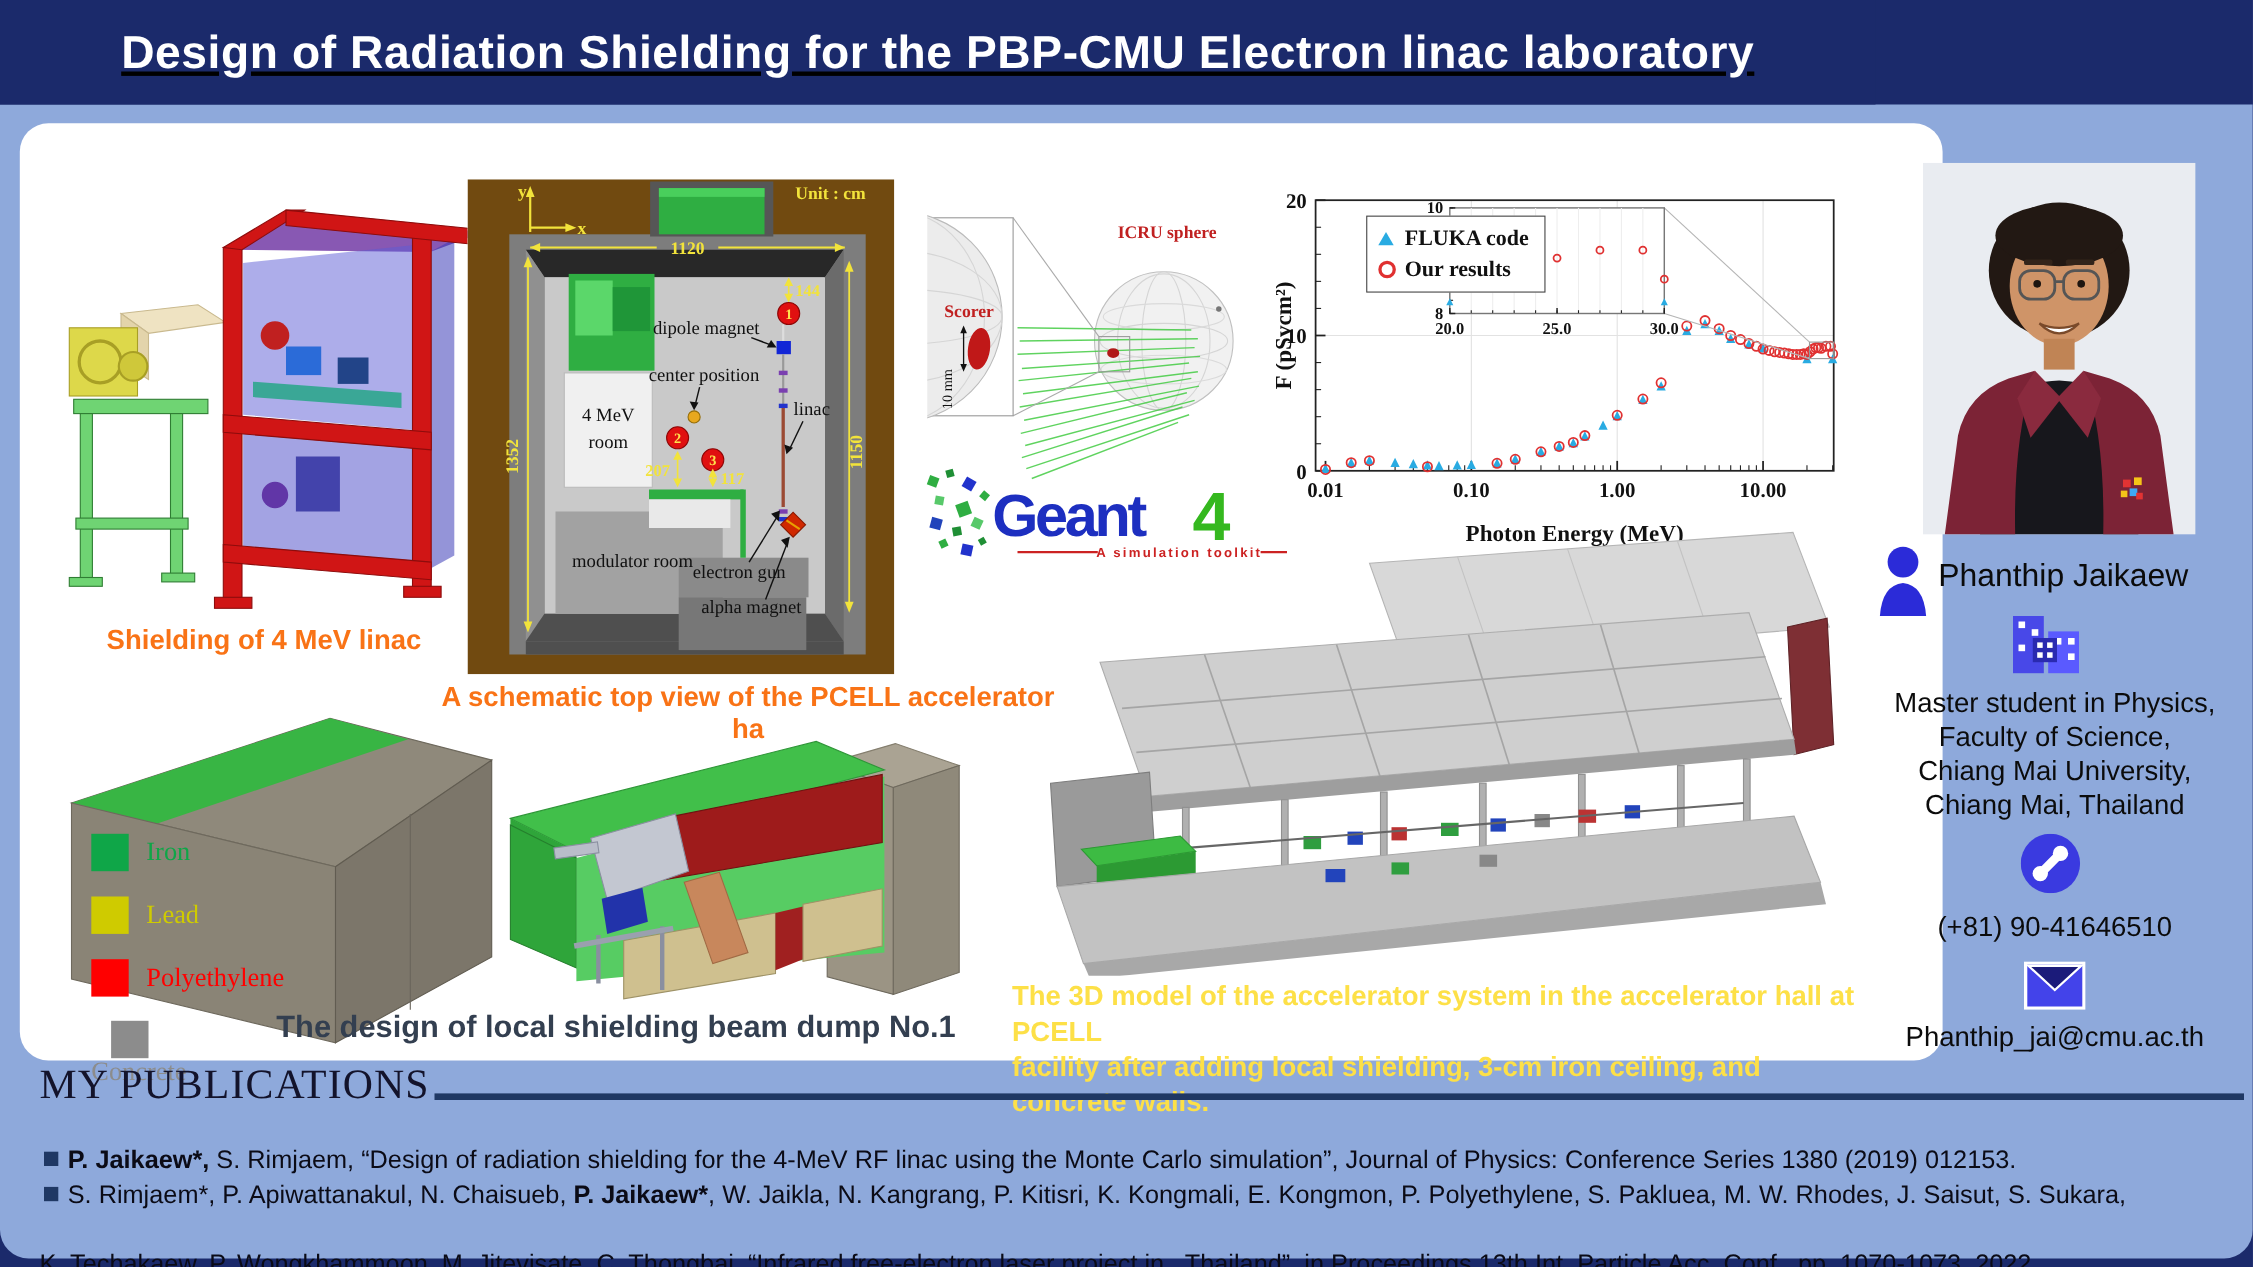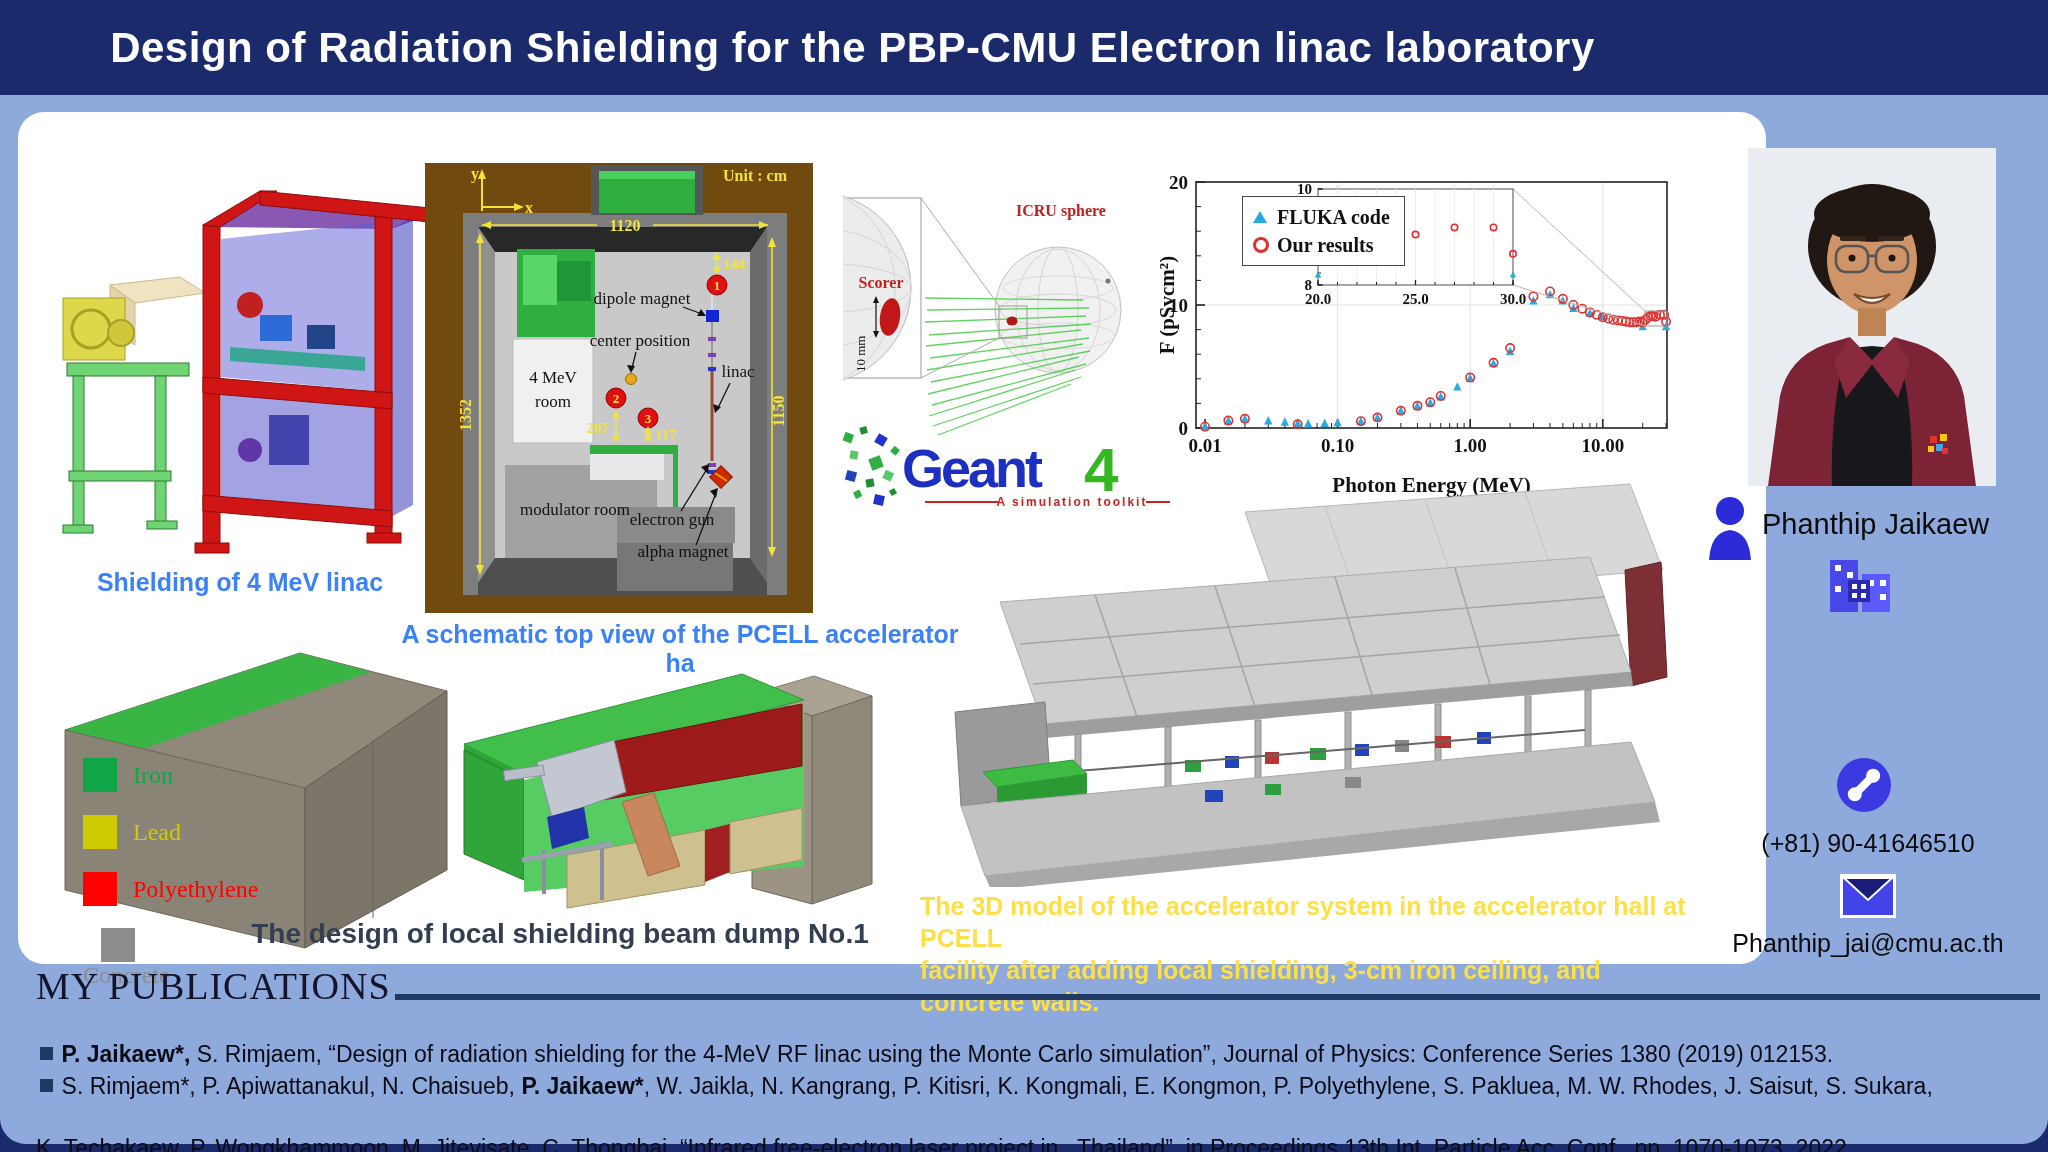--- a/index.html
+++ b/index.html
@@ -6,7 +6,7 @@
   body{font-family:"Liberation Sans",sans-serif;background:#1B2A6B;}
   #page{position:relative;width:2048px;height:1152px;background:#1B2A6B;overflow:hidden;}
   #blue-bg{position:absolute;left:0;top:95px;width:2048px;height:1049px;background:#8EA9DB;border-radius:0 0 26px 26px;}
-  #header{position:absolute;left:0;top:0;width:1705px;height:95px;background:#1B2A6B;}
+  #header{position:absolute;left:0;top:0;width:1705px;height:95px;background:#1B2A6B;text-decoration:underline;}
   #header h1{margin:0;padding-top:24px;text-align:center;color:#fff;font-size:42px;font-weight:bold;letter-spacing:.5px;}
   #panel{position:absolute;left:18px;top:112px;width:1748px;height:852px;background:#fff;border-radius:26px;}
   .abs{position:absolute;}

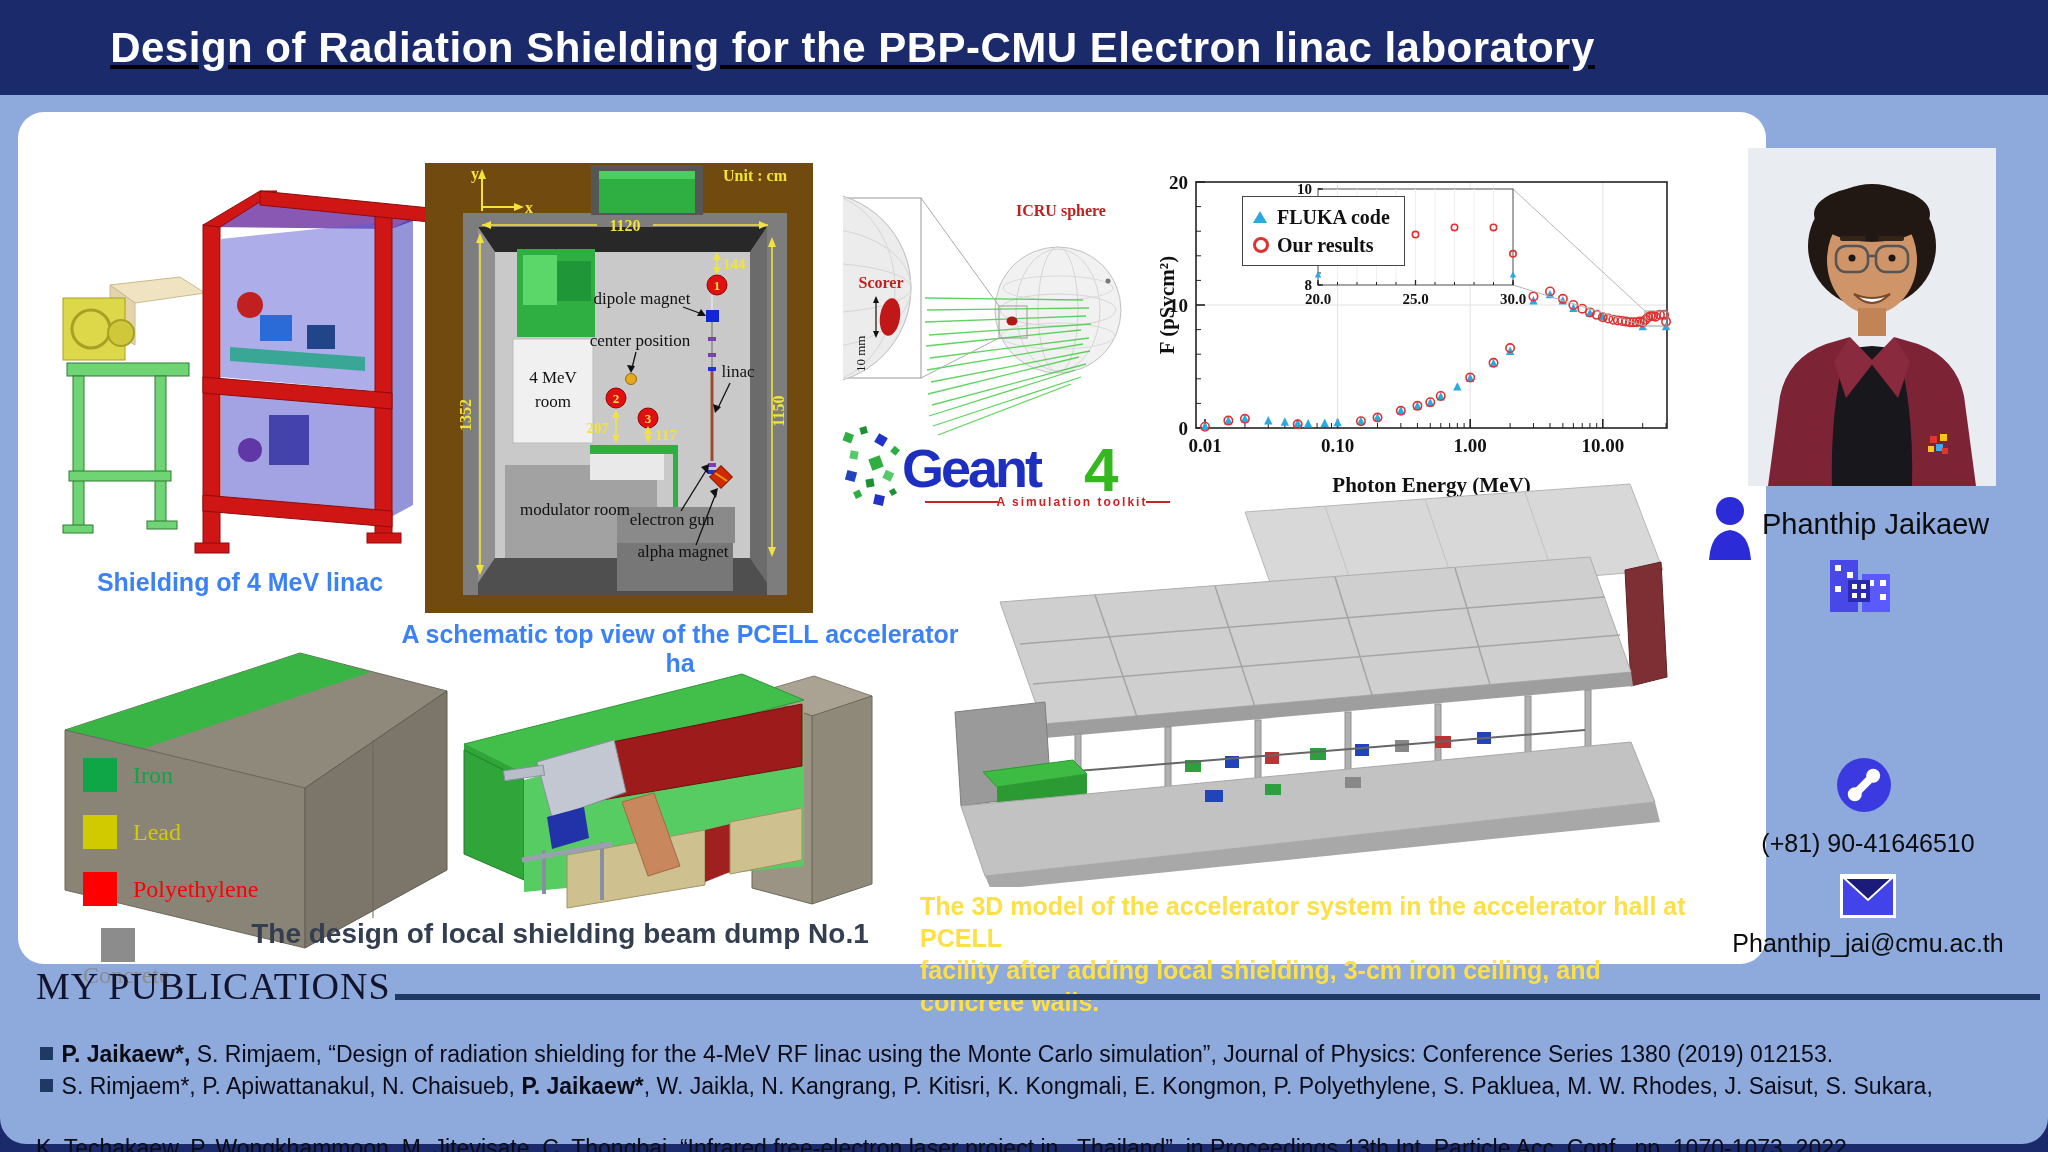--- a/index.html
+++ b/index.html
@@ -10,7 +10,7 @@
   #header h1{margin:0;padding-top:24px;text-align:center;color:#fff;font-size:42px;font-weight:bold;letter-spacing:.5px;}
   #panel{position:absolute;left:18px;top:112px;width:1748px;height:852px;background:#fff;border-radius:26px;}
   .abs{position:absolute;}
-  .caption{color:#3b82f6;font-size:25px;font-weight:600;text-align:center;}
+  .caption{color:#f97316;font-size:25px;font-weight:600;text-align:center;}
   .caption-left{color:#fde047;font-size:25px;font-weight:600;line-height:32px;}
   .dump-caption{color:#333F50;font-size:28px;font-weight:600;text-align:center;}
   

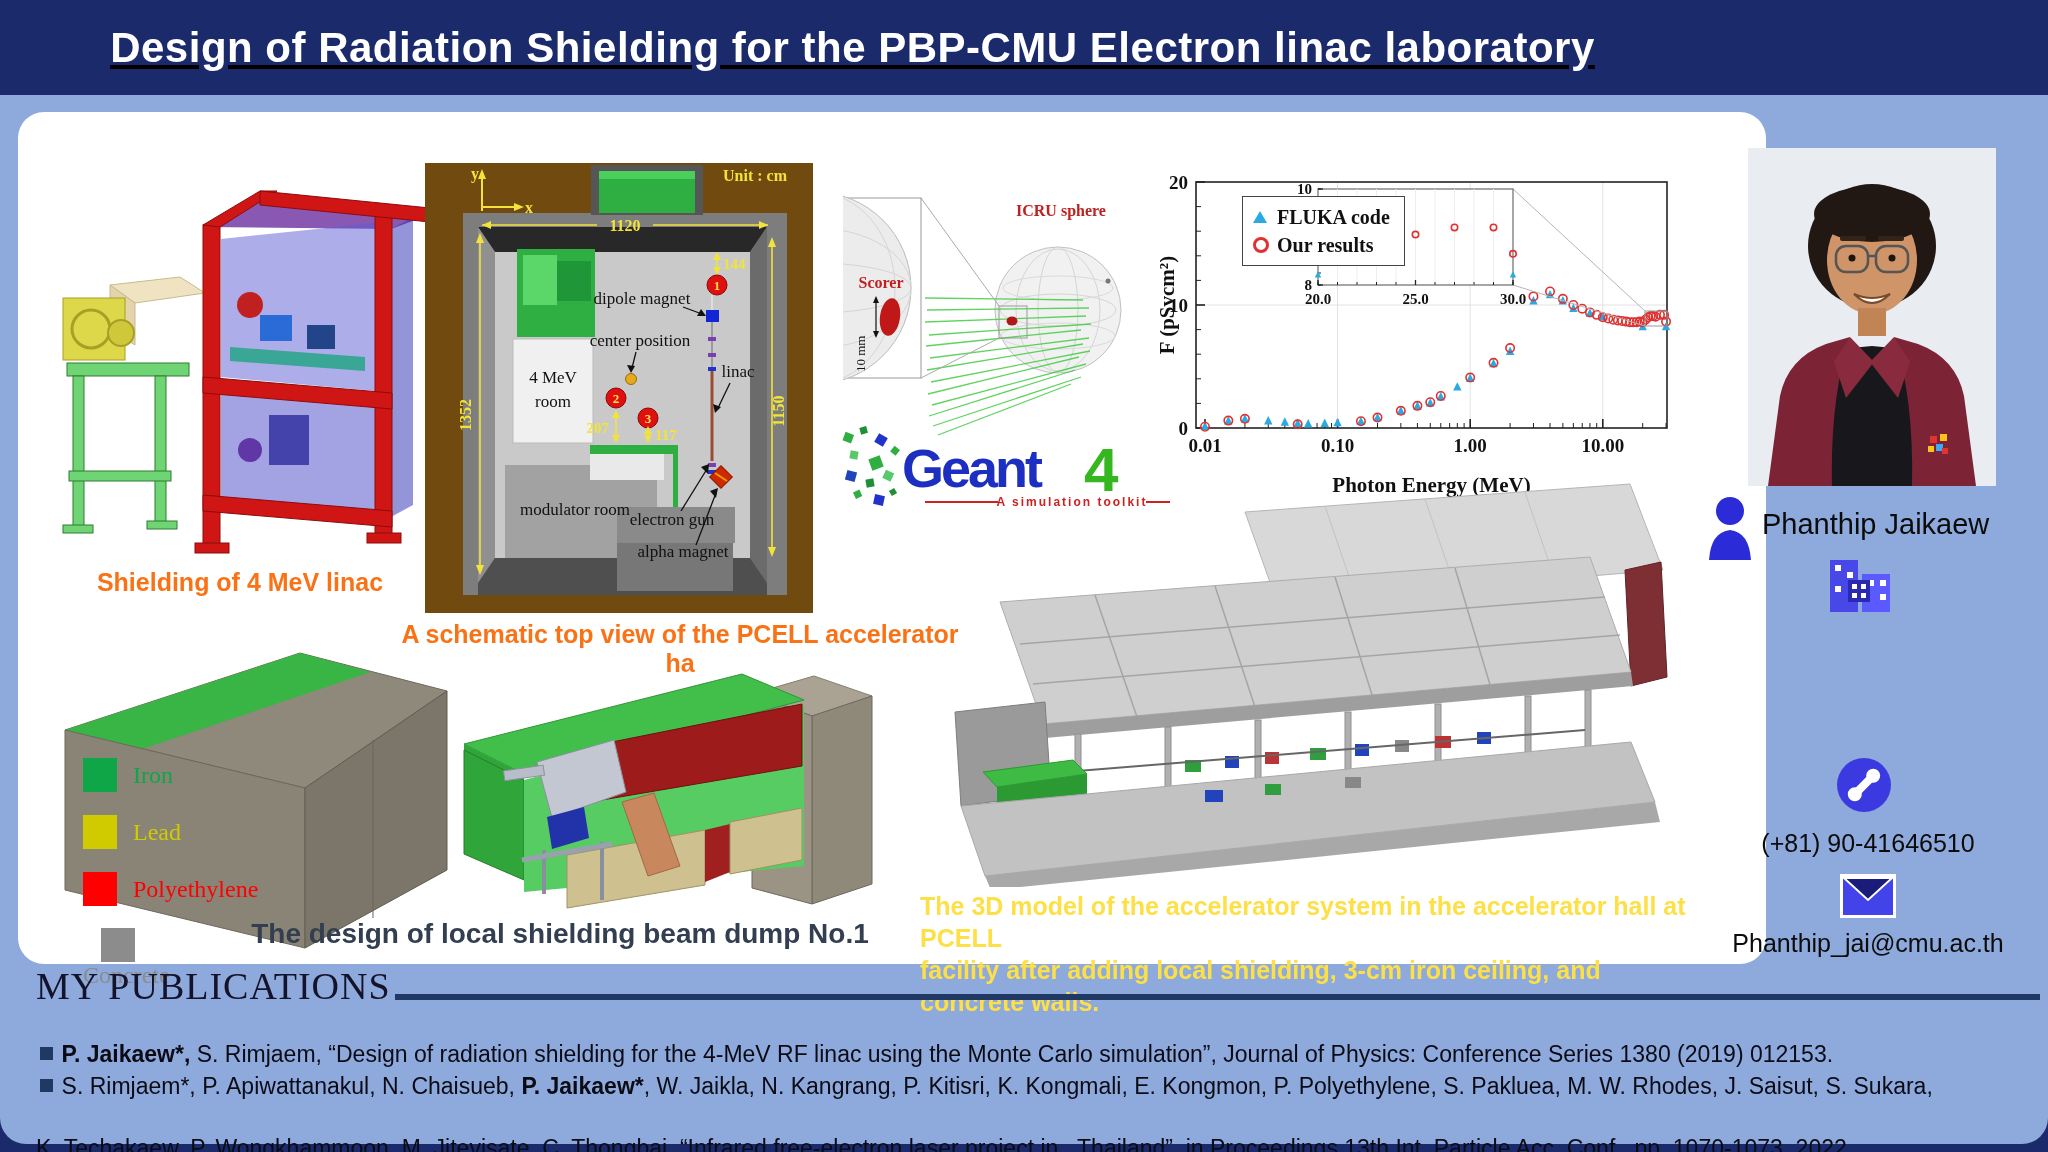--- a/index.html
+++ b/index.html
@@ -625,6 +625,12 @@
     <rect x="24" y="37" width="5" height="5" fill="#fff"></rect>
     <rect x="33" y="37" width="5" height="5" fill="#fff"></rect>
   </svg>
+  <div class="abs side-text" style="left:1718px;top:624px;width:300px;">
+    <div>Master student in Physics,</div>
+    <div>Faculty of Science,</div>
+    <div>Chiang Mai University,</div>
+    <div>Chiang Mai, Thailand</div>
+  </div>
 
   <svg class="abs" style="left:1837px;top:758px;" width="54" height="54" viewBox="0 0 54 54">
     <circle cx="27" cy="27" r="27" fill="#3A3AE0"></circle>

